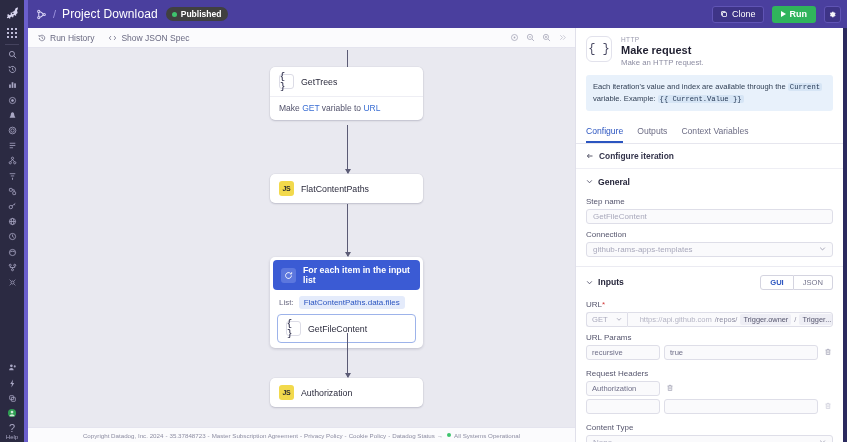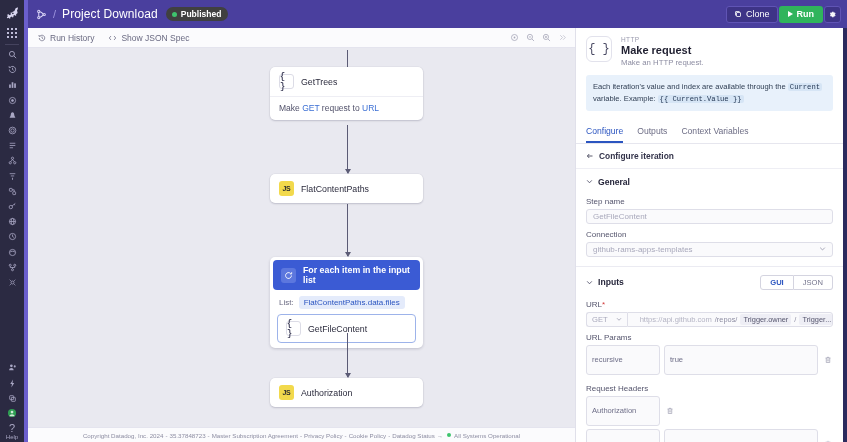--- a/index.html
+++ b/index.html
@@ -48,7 +48,7 @@
   }
   .pub-dot { width: 5px; height: 5px; border-radius: 50%; background: #3ec46d; }
   .pub-txt { color: #ffffff; font-size: 8.5px; font-weight: bold; }
-  .hdr-right { margin-left: auto; display: flex; align-items: center; gap: 1px; }
+  .hdr-right { margin-left: auto; display: flex; align-items: center; gap: 8px; }
   .btn-clone {
     display:flex; align-items:center; gap:4px;
     background: #3e3487; color:#fff; border:1px solid #6054b5;

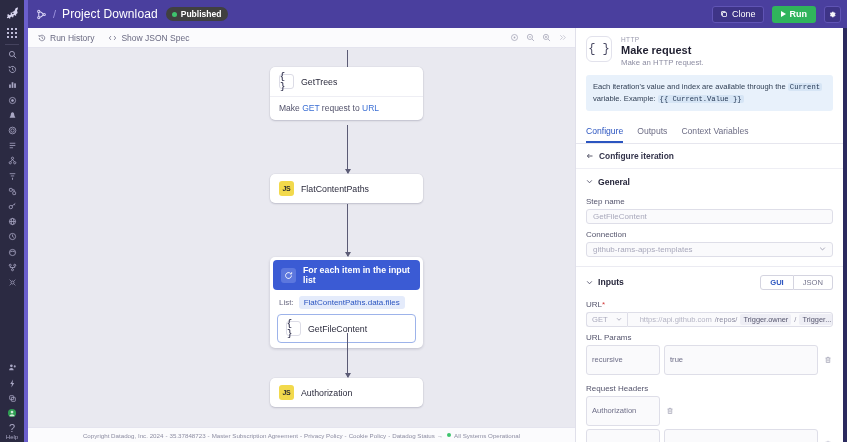--- a/index.html
+++ b/index.html
@@ -473,7 +473,7 @@
         <span class="node-title">GetTrees</span>
       </div>
       <div class="node-sub">
-        <span>Make </span><span class="lk">GET</span><span> request to </span><span class="lk">URL</span>
+        <span>Make </span><span class="lk">GET</span><span> variable to </span><span class="lk">URL</span>
       </div>
     </div>
 

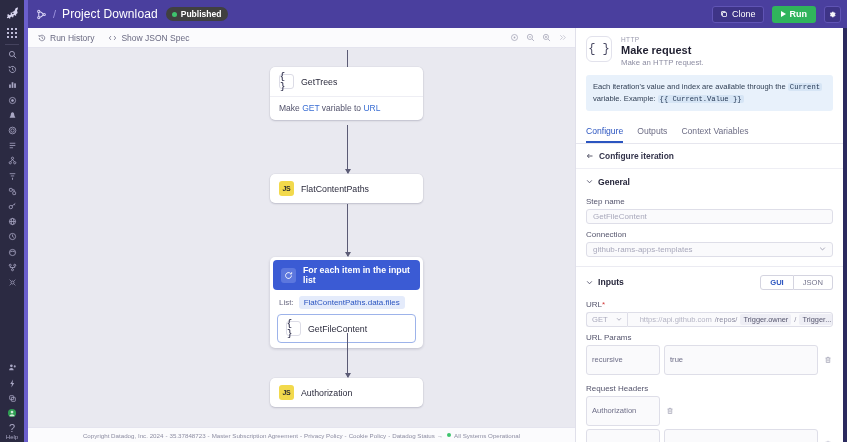--- a/index.html
+++ b/index.html
@@ -186,7 +186,7 @@
   .url-chip { background:#eeeef5; border-radius:2px; font-size:7.4px; color:#55556d; padding:1px 3px; white-space:nowrap; }
   .kv-row { display:flex; align-items:center; gap:4px; margin: 0 10px 3px; }
   .kv-in {
-    height:30px; border:1px solid #dedee8; border-radius:3px; background:#fafafc;
+    height:15px; border:1px solid #dedee8; border-radius:3px; background:#fafafc;
     display:flex; align-items:center; padding:0 5px; font-size:7.6px; color:#6e6e88;
   }
   .kv-k { width: 74px; flex:none; }

